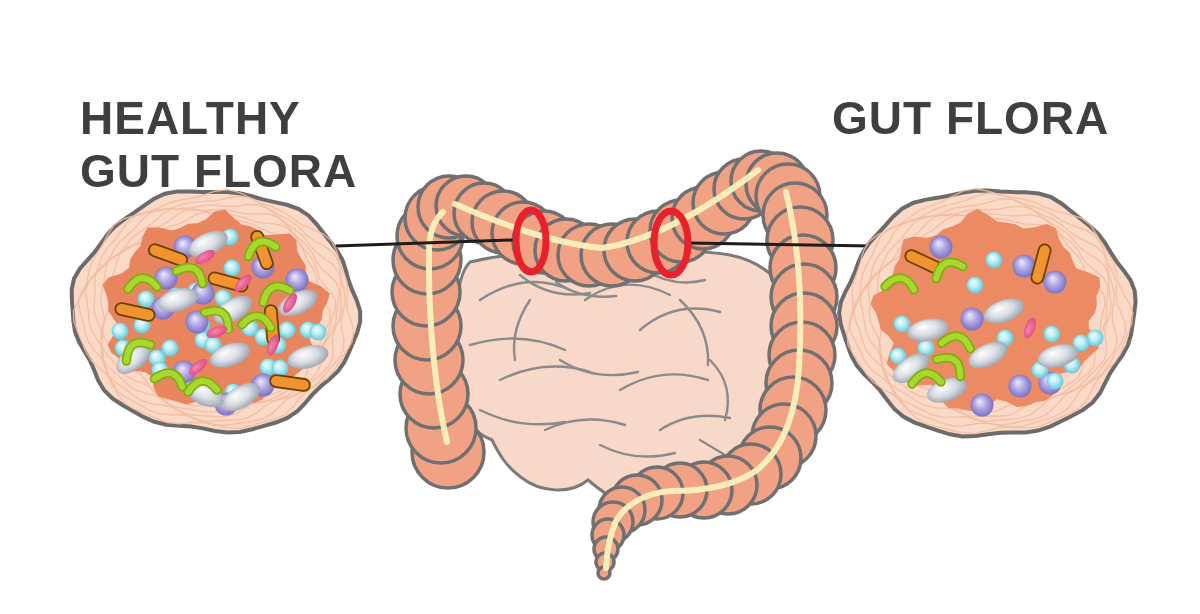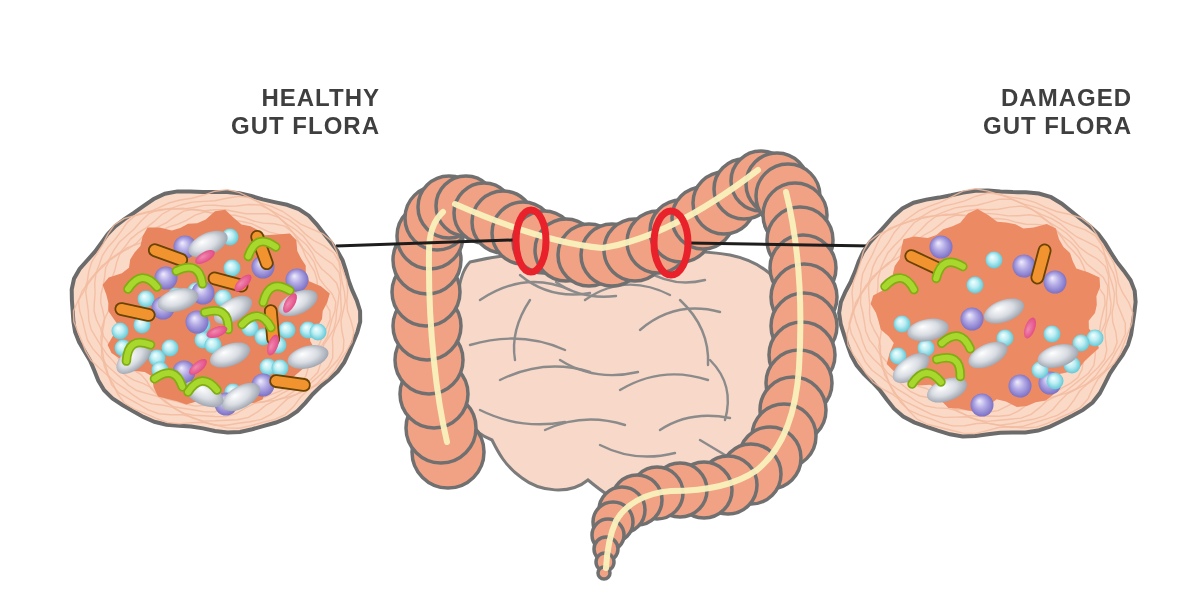--- a/index.html
+++ b/index.html
@@ -6,8 +6,8 @@
   #stage{position:relative;width:1200px;height:614px;background:#ffffff;overflow:hidden;
          font-family:"Liberation Sans", sans-serif;}
   #scene{position:absolute;left:0;top:0;}
-  .title{position:absolute;top:84px;width:300px;text-align:right;
-         font-weight:700;font-size:24px;line-height:1.16;letter-spacing:1px;color:#3f3f3f;}
+  .title{position:absolute;top:92px;width:300px;text-align:left;
+         font-weight:700;font-size:46px;line-height:1.16;letter-spacing:1px;color:#3f3f3f;}
   .title span{display:block;}
   #title-left{left:80px;}
   #title-right{left:832px;}

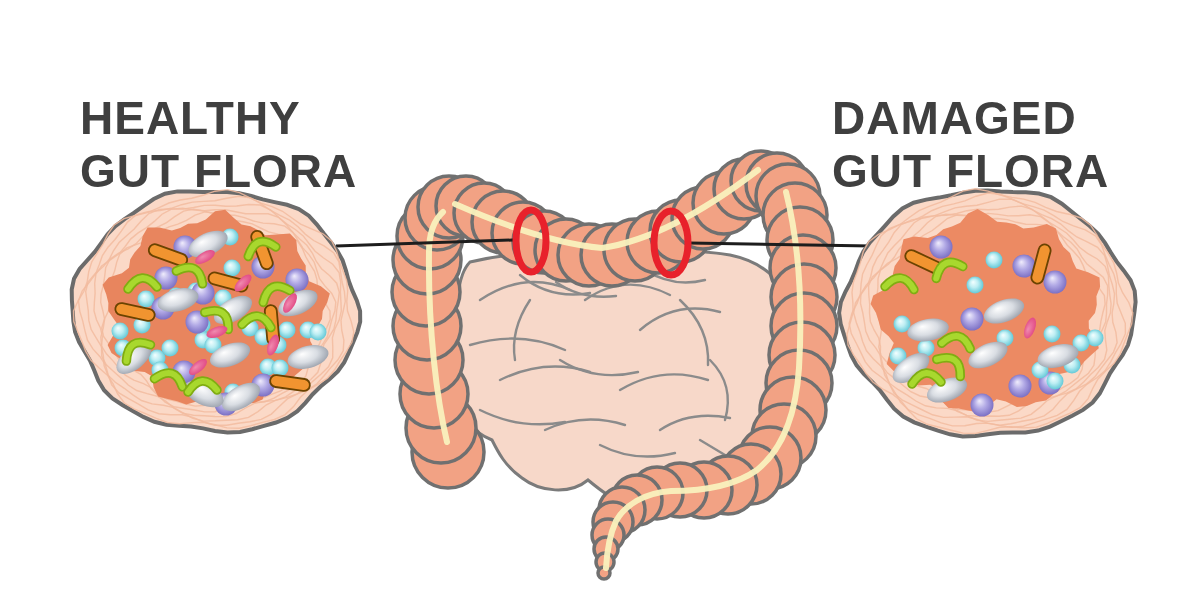--- a/index.html
+++ b/index.html
@@ -474,7 +474,6 @@
     <span>GUT FLORA</span>
   </div>
   <div class="title" id="title-right" style="color: rgb(63, 63, 63);">
-    <span>DAMAGED</span>
     <span>GUT FLORA</span>
   </div>
 </div>

